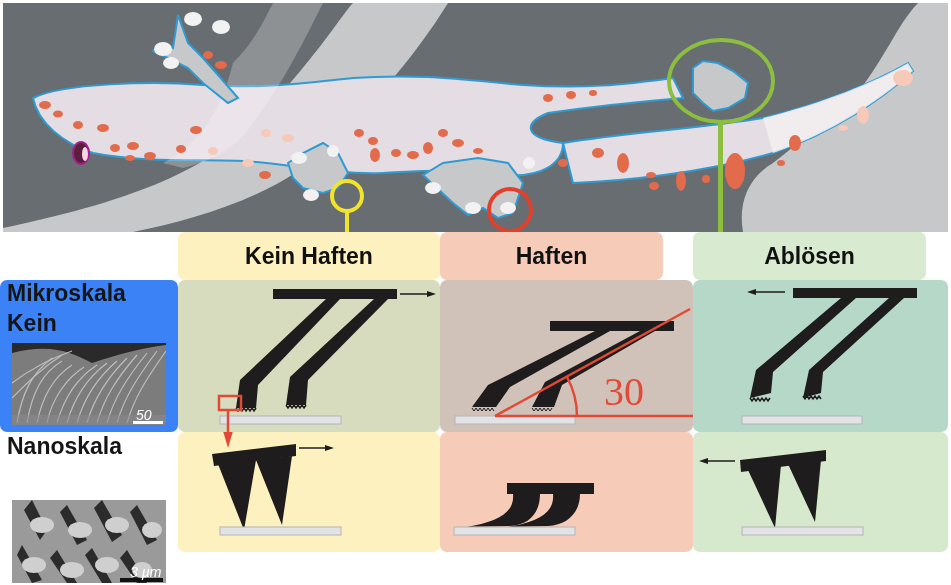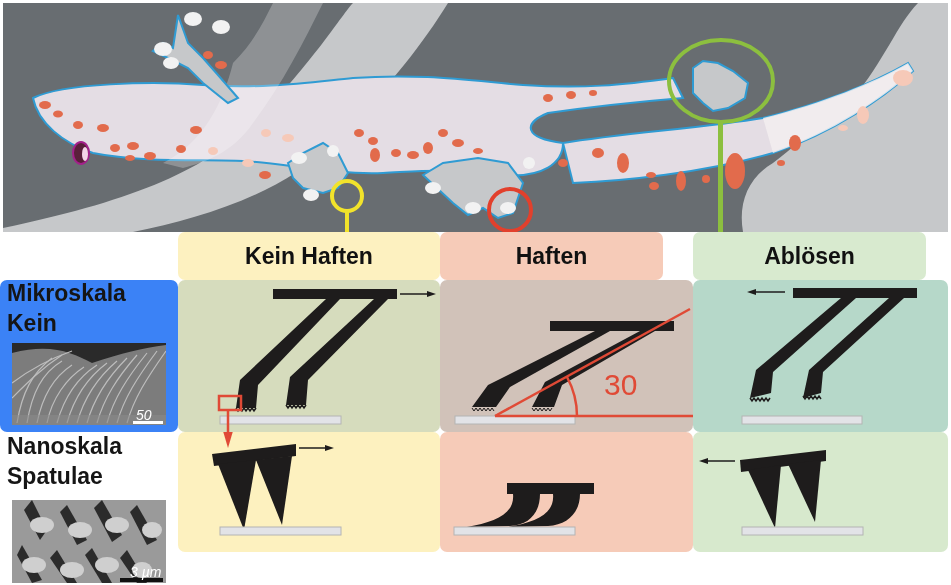--- a/index.html
+++ b/index.html
@@ -11,7 +11,7 @@
   .rowlabel{font-weight:bold;font-size:23px;line-height:30px;color:#151515;}
   .micro{position:absolute;overflow:hidden;border:0;}
   .scalebar-label{position:absolute;color:#fff;font-size:14px;font-style:italic;}
-  .num30{position:absolute;color:#e04a36;font-size:30px;}
+  .num30{position:absolute;color:#e04a36;font-size:40px;font-family:Liberation Serif, serif;}
 </style>
 </head>
 <body>

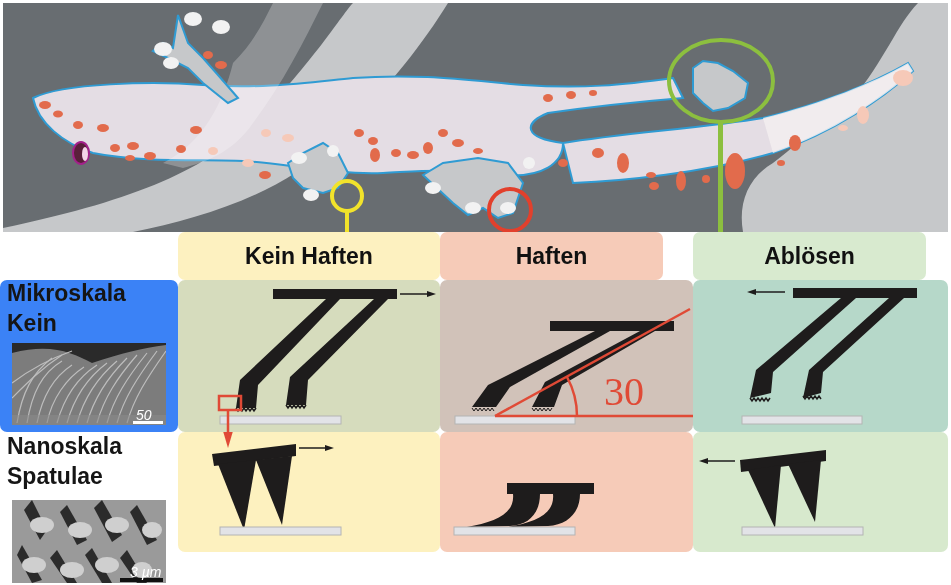--- a/index.html
+++ b/index.html
@@ -199,7 +199,6 @@
 <div class="cell" style="left:0;top:432px;width:178px;height:194px;background:#ffffff;">
   <div class="rowlabel" style="position:absolute;left:7px;top:-1px;">
     <div>Nanoskala</div>
-    <div>Spatulae</div>
   </div>
   <div class="micro" style="left:12px;top:68px;width:154px;height:83px;">
     <svg width="154" height="83" viewBox="0 0 154 83">

